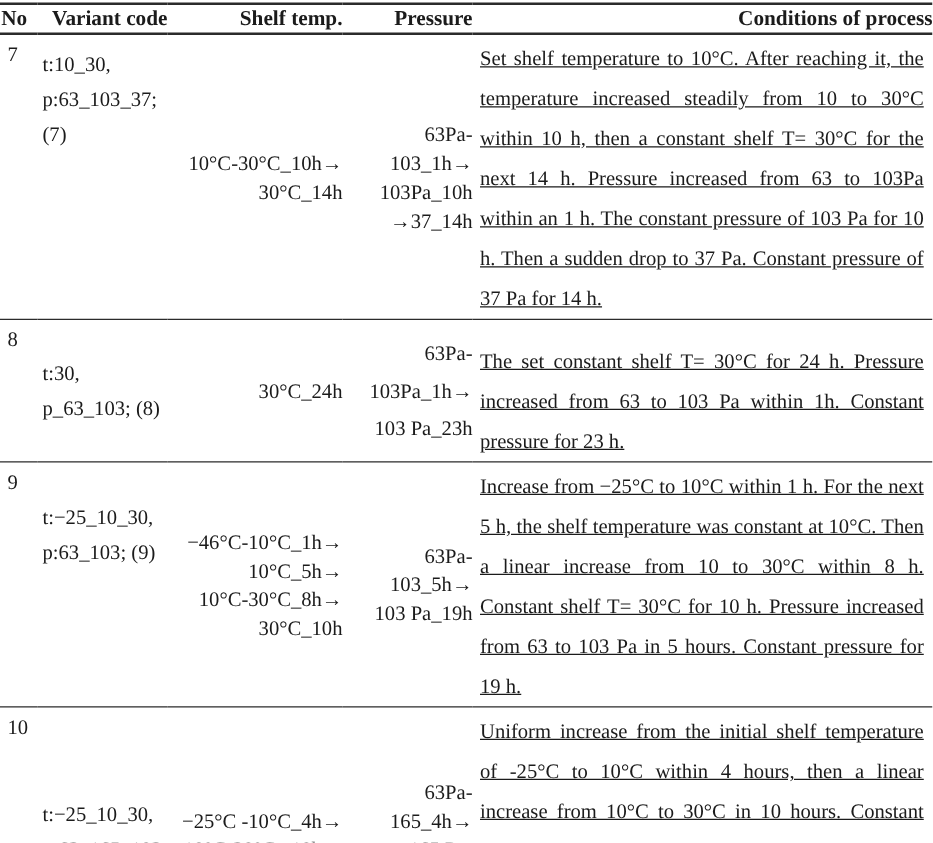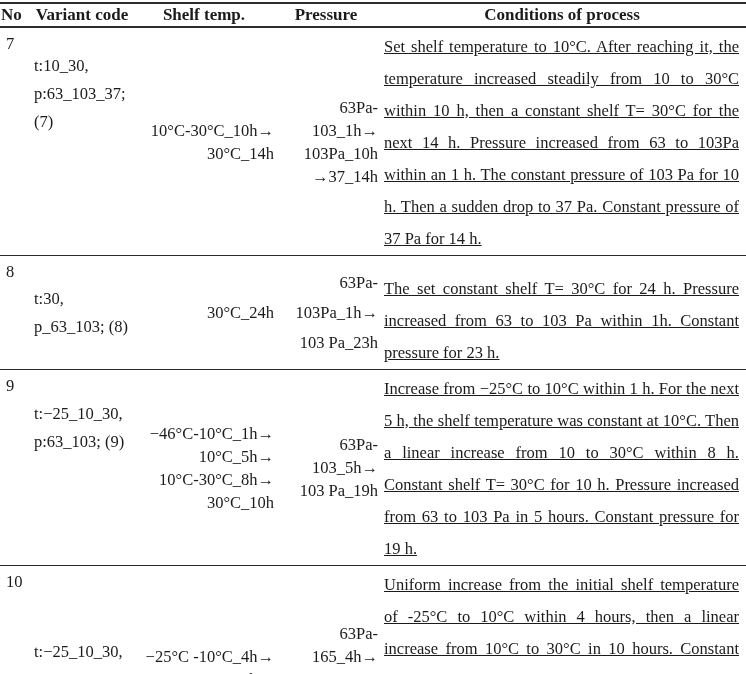--- a/index.html
+++ b/index.html
@@ -36,7 +36,7 @@
     font-size: 17px;
     font-weight: bold;
     padding: 0;
-    text-align: center;
+    text-align: right;
     vertical-align: middle;
     white-space: nowrap;
   }

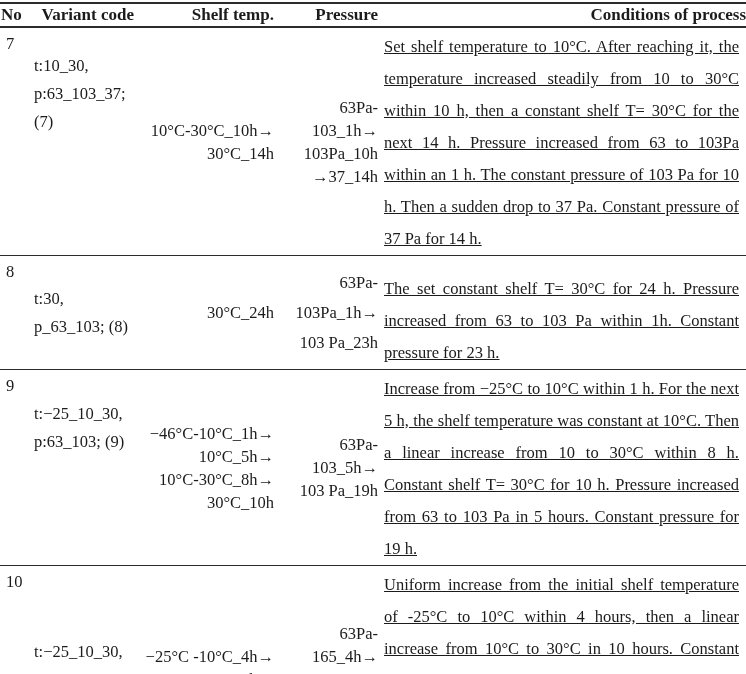--- a/index.html
+++ b/index.html
@@ -63,7 +63,7 @@
     white-space: pre;
     line-height: 28px;
   }
-  .r7 .cell-variant { vertical-align: top; padding-top: 24px; }
+  .r7 .cell-variant { vertical-align: top; padding-top: 10px; }
   .r9 .cell-variant { vertical-align: top; padding-top: 30px; }
 
   .cell-shelf, .cell-pressure {

